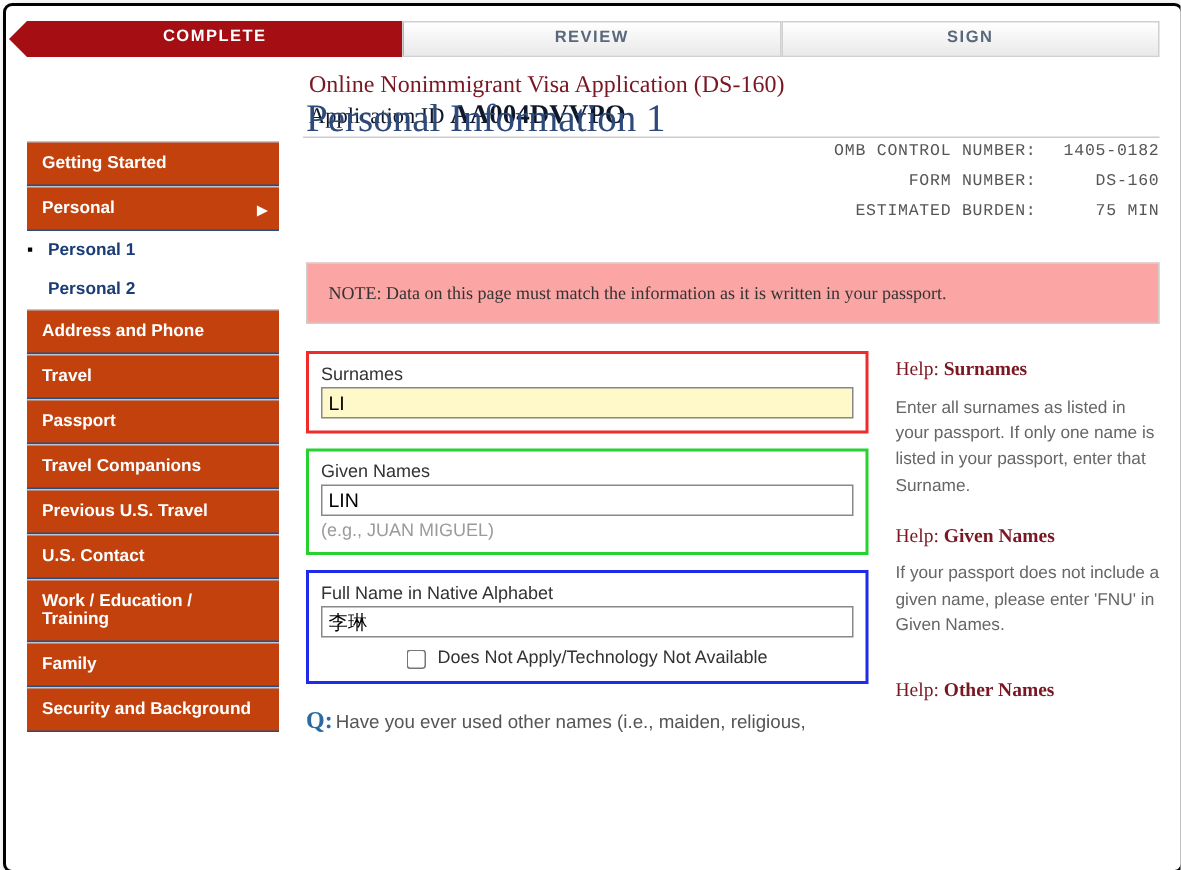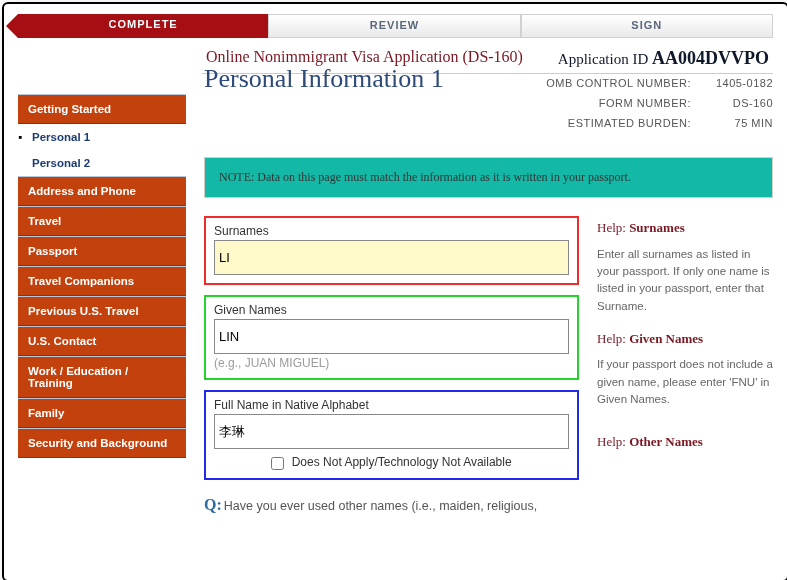--- a/index.html
+++ b/index.html
@@ -85,7 +85,7 @@
 
     <div class="main">
 
-      <div class="header-row" style="margin-left:-2px;">
+      <div class="header-row" style="margin-left:-2px;flex-direction:column;">
         <div class="app-title">Online Nonimmigrant Visa Application (DS-160)</div>
         <div class="app-id">
           <span>Application ID</span>

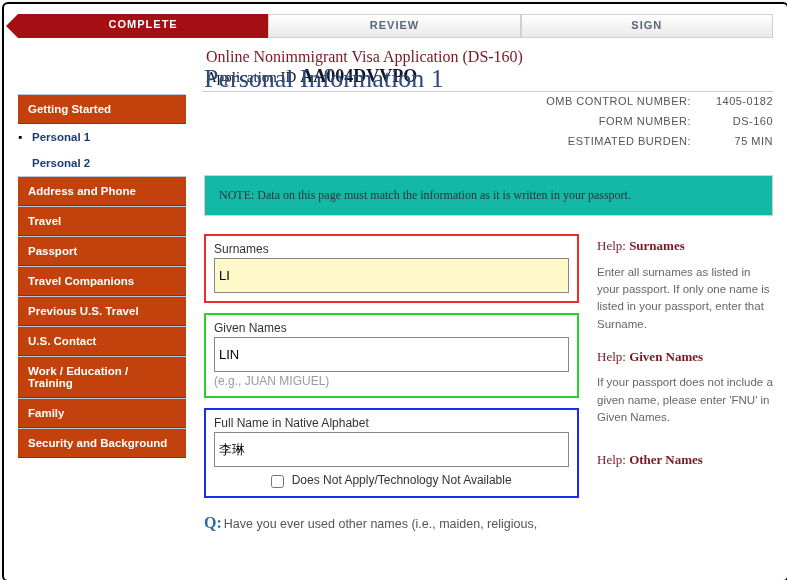--- a/index.html
+++ b/index.html
@@ -27,7 +27,7 @@
   .sb-sub.current::before { content:"▪"; position:absolute; margin-left:-14px; color:#000; }
 
   .main { flex:1; padding: 4px 0 0 18px; position:relative; }
-  .meta { text-align:right; color:#555; font-family:Liberation Sans, sans-serif; font-size:11px; line-height:1.8; letter-spacing:.5px; }
+  .meta { text-align:right; color:#555; font-family:Liberation Mono, monospace; font-size:11px; line-height:1.8; letter-spacing:.5px; }
   .meta span.v { display:inline-block; width:82px; text-align:right; }
   .page-h1 { font-family:Georgia,'Times New Roman',serif; font-weight:normal; color:#2d4a7a; font-size:26px; position:absolute; top:26px; left:18px; }
 

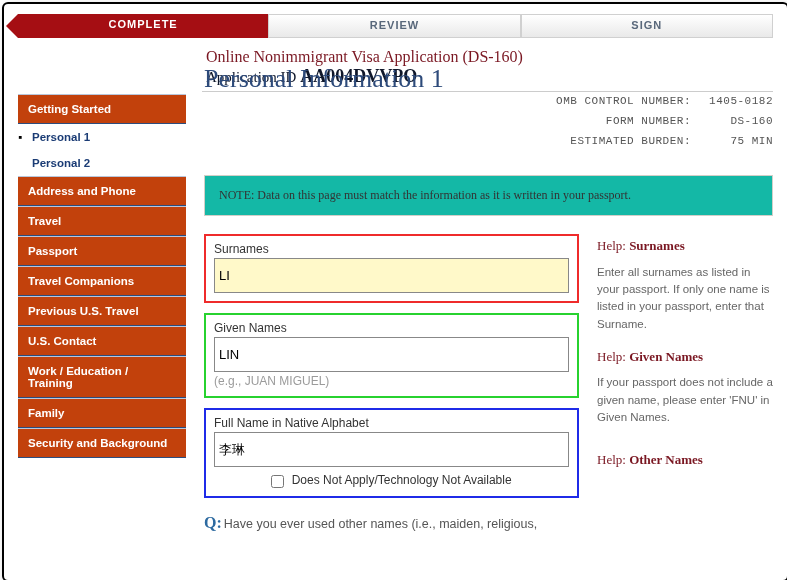--- a/index.html
+++ b/index.html
@@ -70,6 +70,7 @@
 
     <div class="sidebar">
       <div class="sb-item">Getting Started</div>
+      <div class="sb-item has-arrow">Personal</div>
       <div class="sb-sub current">Personal 1</div>
       <div class="sb-sub">Personal 2</div>
       <div class="sb-item">Address and Phone</div>

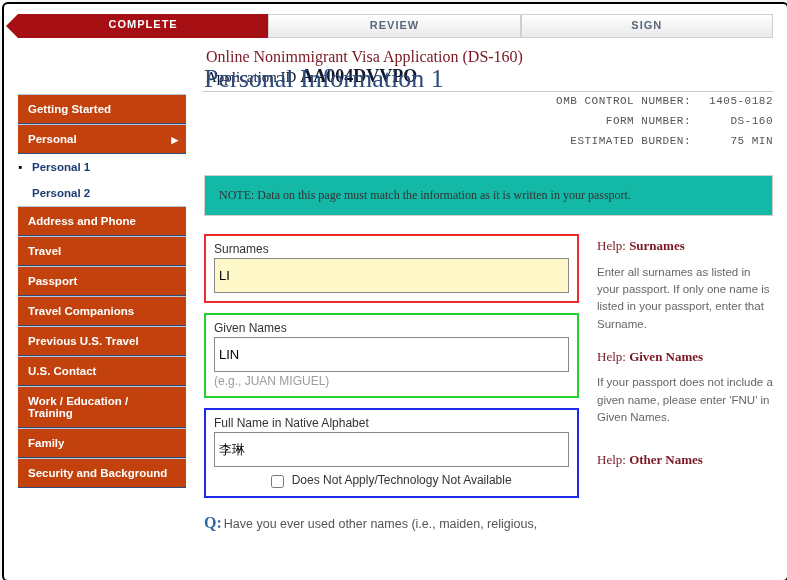--- a/index.html
+++ b/index.html
@@ -31,7 +31,7 @@
   .meta span.v { display:inline-block; width:82px; text-align:right; }
   .page-h1 { font-family:Georgia,'Times New Roman',serif; font-weight:normal; color:#2d4a7a; font-size:26px; position:absolute; top:26px; left:18px; }
 
-  .note-box { border:1px solid #d2cfc8; background:#14b8a6; padding:12px 14px; font-size:12px; color:#333; margin-top:24px; font-family:Verdana; }
+  .note-box { border:1px solid #d2cfc8; background:#fca5a5; padding:12px 14px; font-size:12px; color:#333; margin-top:24px; font-family:Verdana; }
 
   .form-area { display:flex; margin-top:18px; }
   .fields { flex:1; padding-right:18px; }

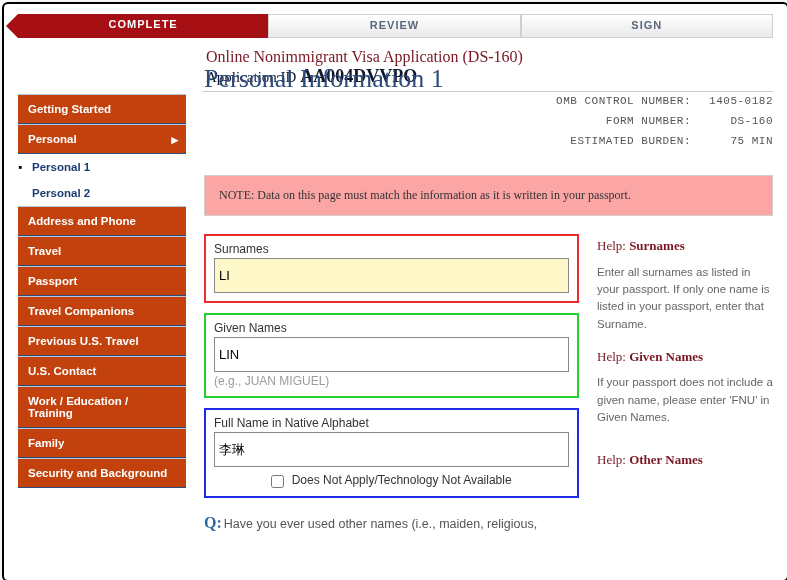--- a/index.html
+++ b/index.html
@@ -43,7 +43,7 @@
   .fg { padding:6px 8px 8px 8px; margin-bottom:10px; }
   .fg label { display:block; color:#333; font-size:12px; margin-bottom:2px; }
   .fg .hint { color:#9b9b9b; font-size:12px; margin-top:2px; }
-  .fg input[type=text] { width:100%; height:35px; padding:1px 4px; font-size:13px; border:1px solid #888; }
+  .fg input[type=text] { width:100%; height:21px; padding:1px 4px; font-size:13px; border:1px solid #888; }
   .fg.surnames input { background:#fff9c9; }
   .hl-red { border:2.5px solid #ef2b2b; }
   .hl-green { border:2.5px solid #27d22f; }

